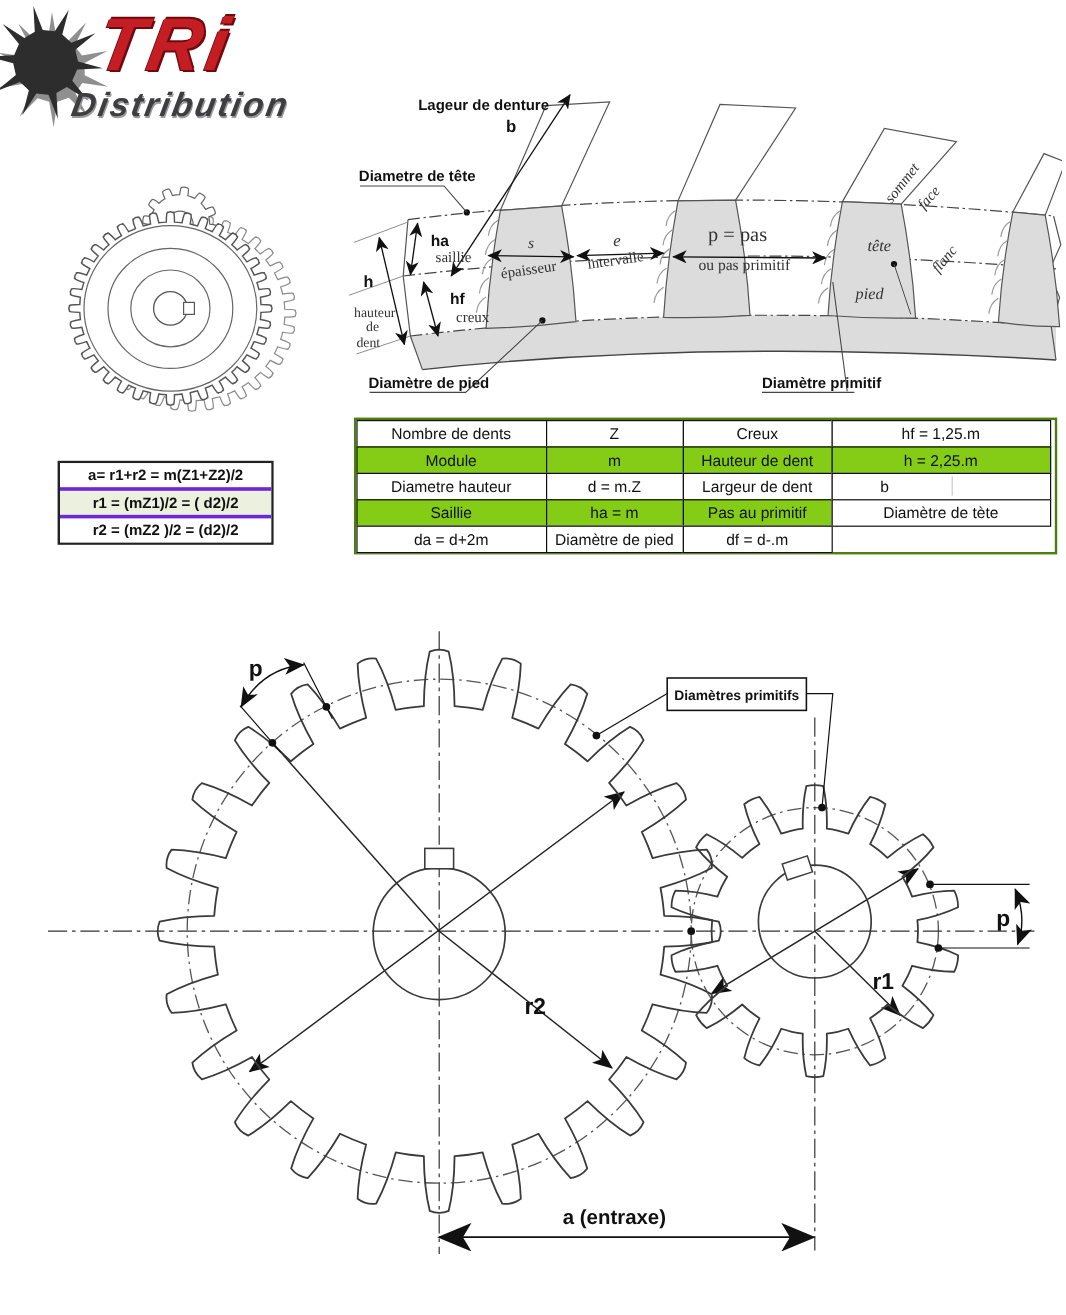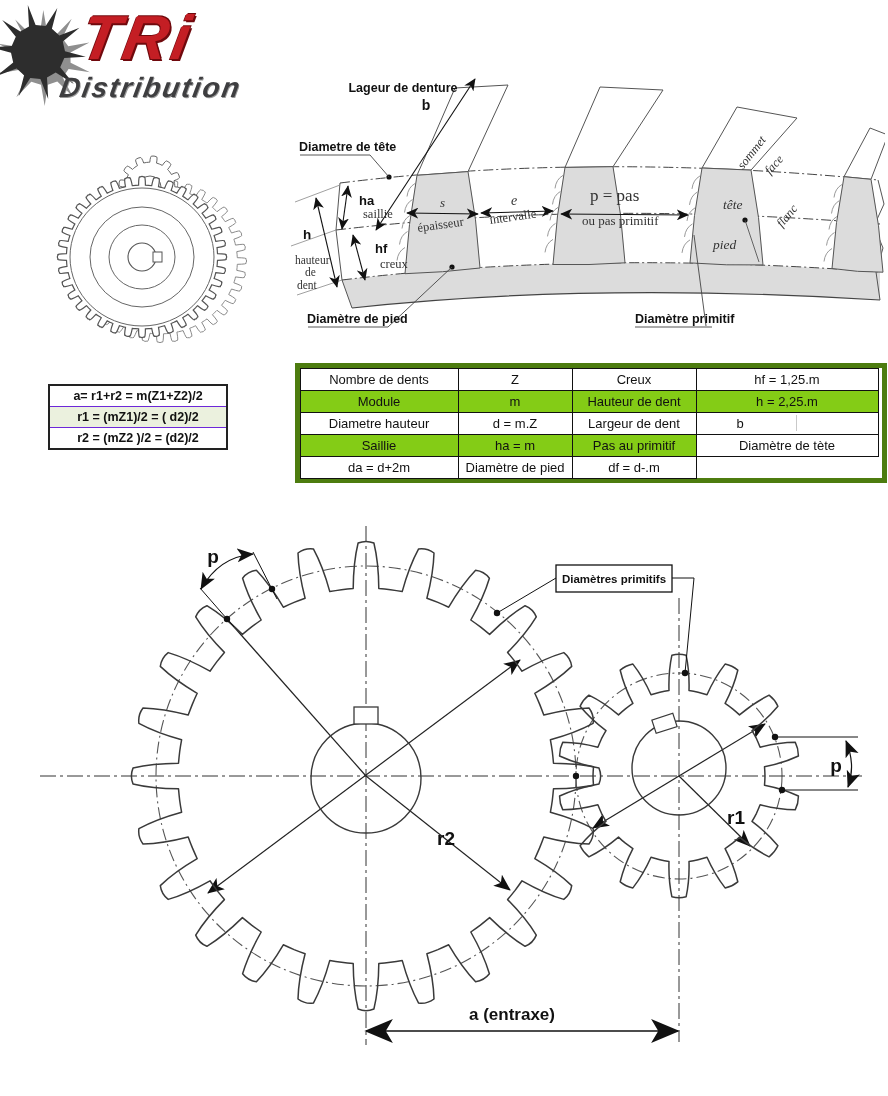--- a/index.html
+++ b/index.html
@@ -20,7 +20,7 @@
   .frow:first-child{border-top:none;text-align:center;}
   .frow.green{background:#ebf1de;}
   
-  .ptable{position:absolute;left:295px;top:363px;width:582px;border:5px solid #4d7c0f;
+  .ptable{position:absolute;left:295px;top:348px;width:582px;border:2px solid #4d7c0f;
           display:grid;grid-template-columns:158px 114px 124px 182px;}
   .pcell{height:21px;border:1px solid #111;margin:-0.5px;display:flex;align-items:center;
          justify-content:center;font-size:13px;background:#fff;position:relative;}

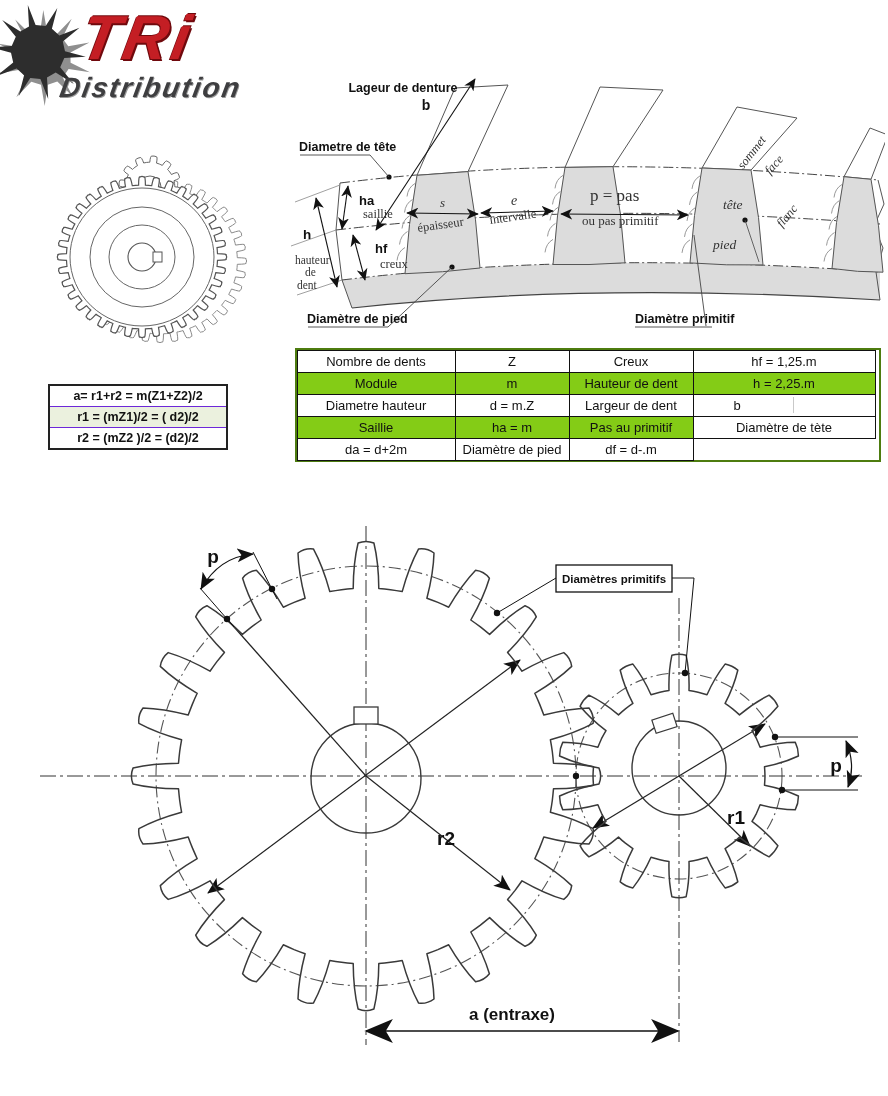--- a/index.html
+++ b/index.html
@@ -16,7 +16,7 @@
   
   .fbox{position:absolute;left:48px;top:384px;width:176px;border:2px solid #222;}
   .frow{height:20px;display:flex;align-items:center;justify-content:center;
-        font-size:12.5px;font-weight:bold;border-top:1px solid #6d28d9;background:#fff;}
+        font-size:12.5px;font-weight:bold;border-top:3px solid #6d28d9;background:#fff;}
   .frow:first-child{border-top:none;text-align:center;}
   .frow.green{background:#ebf1de;}
   

